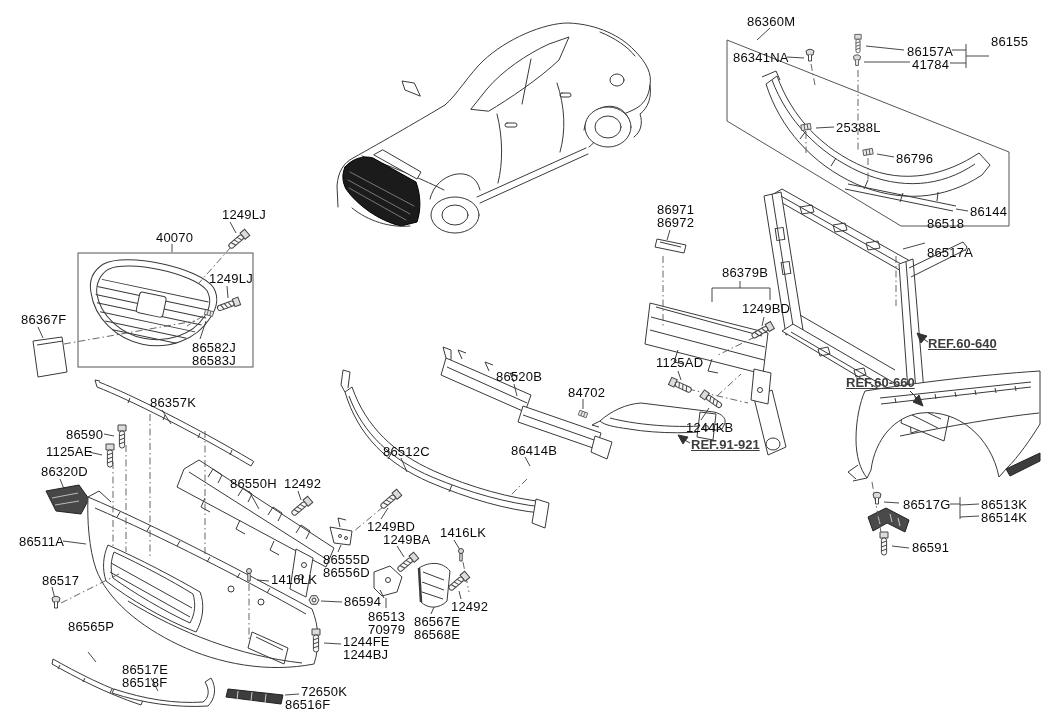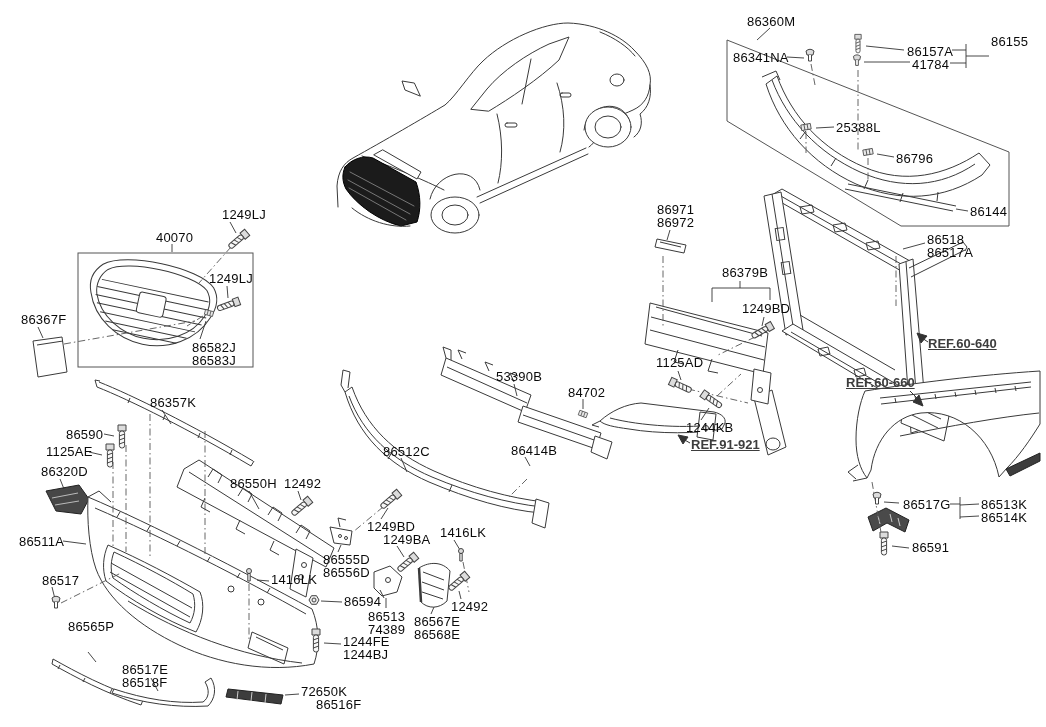--- a/index.html
+++ b/index.html
@@ -346,7 +346,7 @@
   <div class="lbl" style="left:970px;top:205px">86144</div>
   <div class="lbl" style="left:657px;top:203px">86971</div>
   <div class="lbl" style="left:657px;top:216px">86972</div>
-  <div class="lbl" style="left:927px;top:233px">86518</div>
+  <div class="lbl" style="left:927px;top:217px">86518</div>
   <div class="lbl" style="left:927px;top:246px">86517A</div>
   <div class="lbl" style="left:722px;top:266px">86379B</div>
   <div class="lbl" style="left:742px;top:302px">1249BD</div>

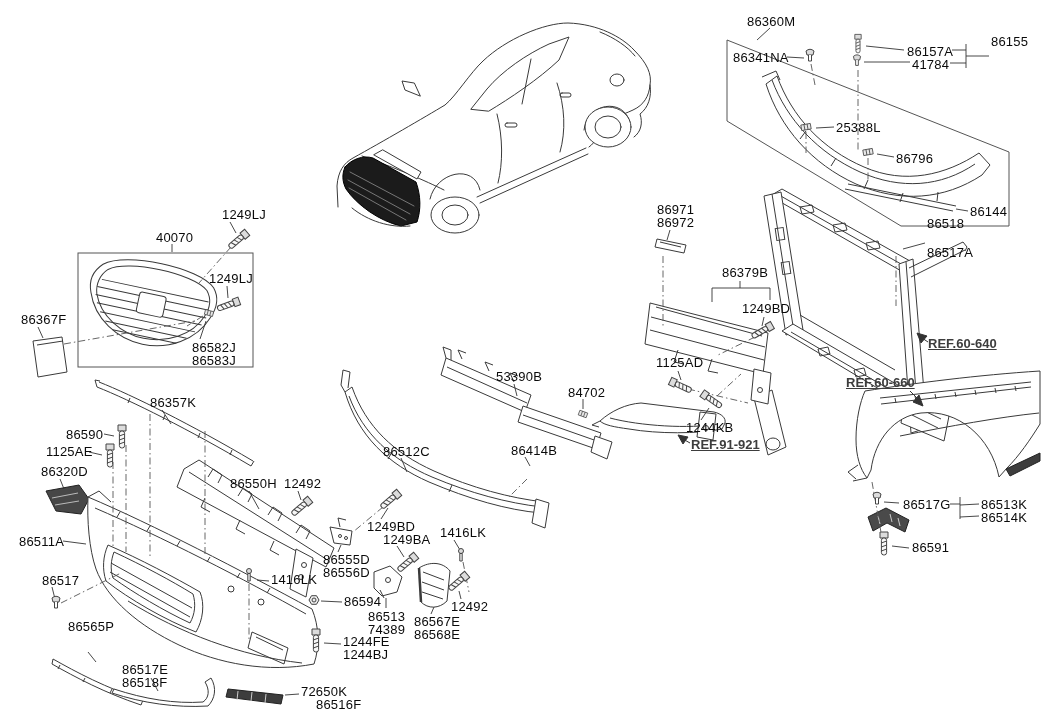--- a/index.html
+++ b/index.html
@@ -358,7 +358,7 @@
   <div class="lbl" style="left:21px;top:313px">86367F</div>
   <div class="lbl" style="left:192px;top:341px">86582J</div>
   <div class="lbl" style="left:192px;top:354px">86583J</div>
-  <div class="lbl" style="left:496px;top:370px">53390B</div>
+  <div class="lbl" style="left:496px;top:370px">86520B</div>
   <div class="lbl" style="left:568px;top:386px">84702</div>
   <div class="lbl" style="left:511px;top:444px">86414B</div>
   <div class="lbl" style="left:150px;top:396px">86357K</div>

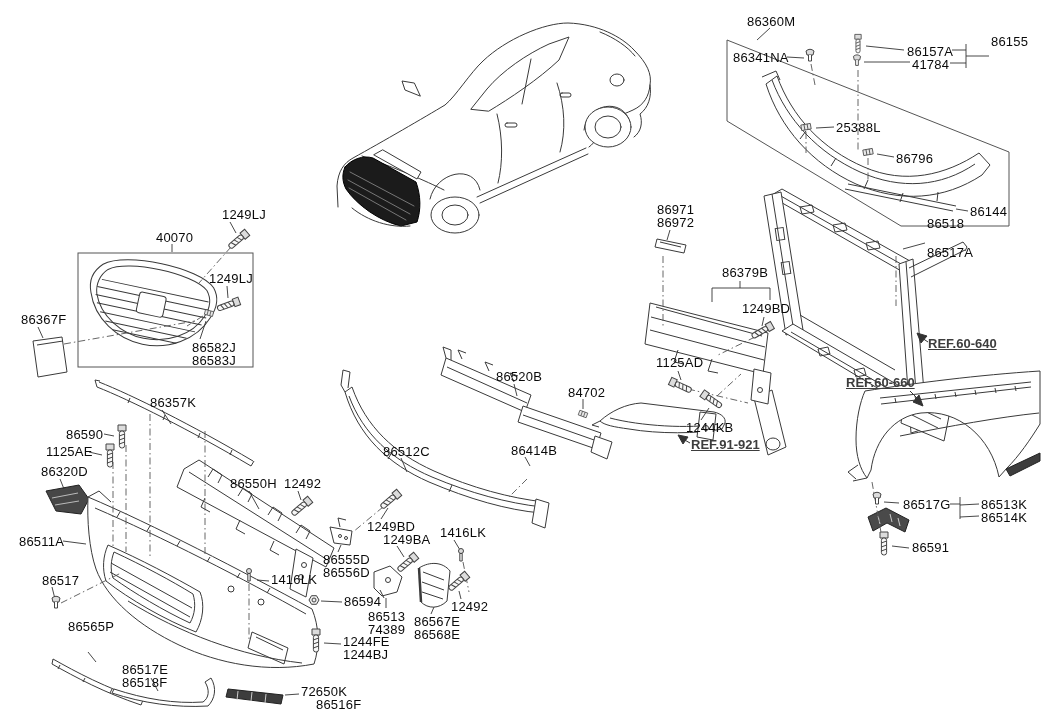--- a/index.html
+++ b/index.html
@@ -378,7 +378,7 @@
   <div class="lbl" style="left:271px;top:573px">1416LK</div>
   <div class="lbl" style="left:344px;top:595px">86594</div>
   <div class="lbl" style="left:368px;top:610px">86513</div>
-  <div class="lbl" style="left:368px;top:623px">74389</div>
+  <div class="lbl" style="left:368px;top:623px">70979</div>
   <div class="lbl" style="left:414px;top:615px">86567E</div>
   <div class="lbl" style="left:414px;top:628px">86568E</div>
   <div class="lbl" style="left:451px;top:600px">12492</div>

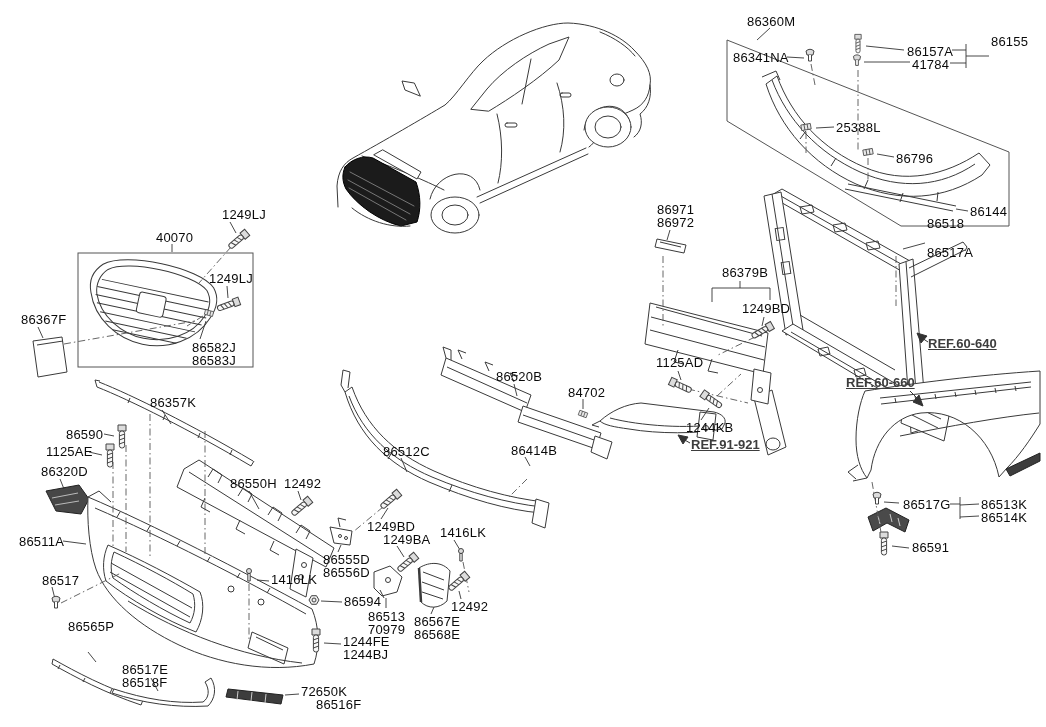--- a/index.html
+++ b/index.html
@@ -388,7 +388,7 @@
   <div class="lbl" style="left:122px;top:663px">86517E</div>
   <div class="lbl" style="left:122px;top:676px">86518F</div>
   <div class="lbl" style="left:301px;top:685px">72650K</div>
-  <div class="lbl" style="left:316px;top:698px">86516F</div>
+  <div class="lbl" style="left:285px;top:698px">86516F</div>
   <div class="lbl" style="left:903px;top:498px">86517G</div>
   <div class="lbl" style="left:981px;top:498px">86513K</div>
   <div class="lbl" style="left:981px;top:511px">86514K</div>

